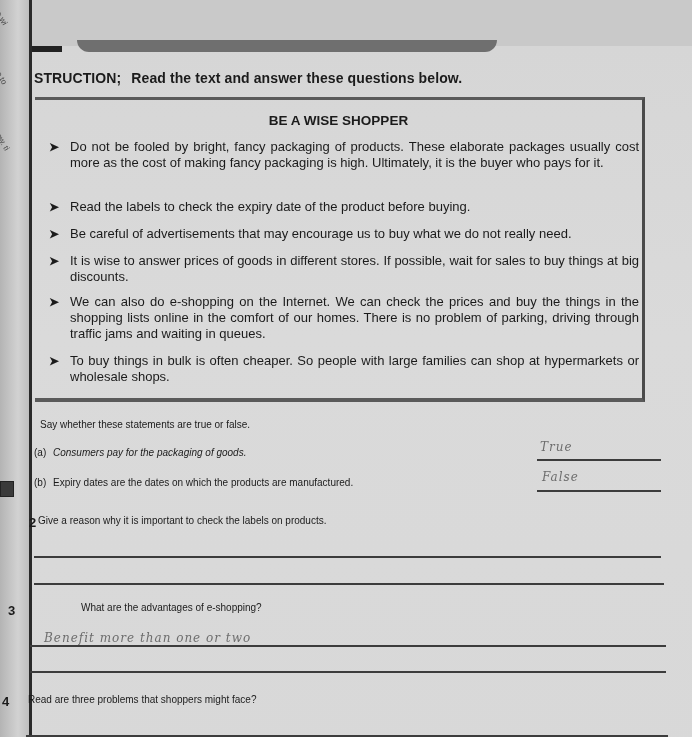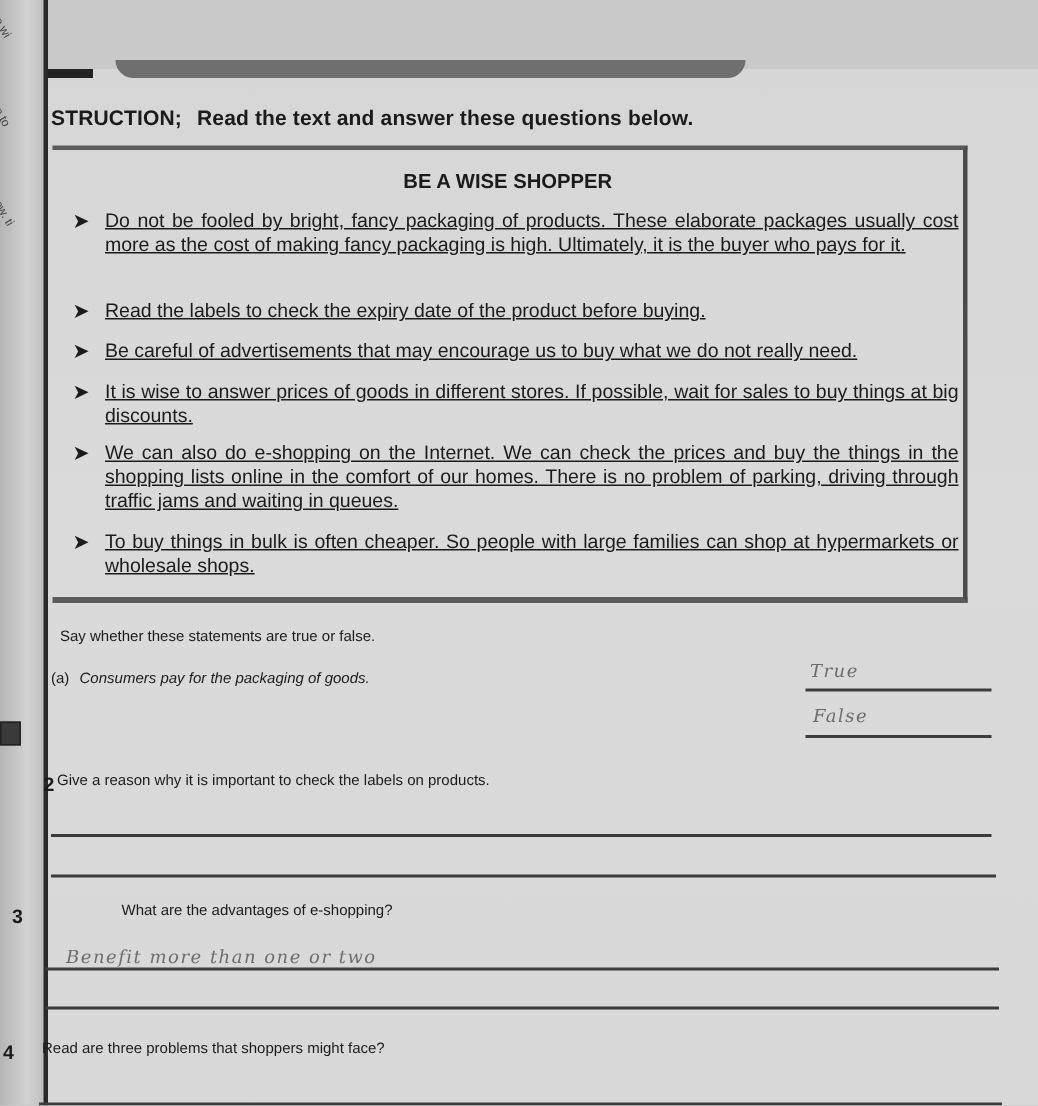--- a/index.html
+++ b/index.html
@@ -56,7 +56,7 @@
       position: absolute; left: 0; top: 0; font-size: 12px; font-weight: bold;
     }
     .bullet .txt {
-      display: block; margin-left: 21px; text-align: justify; text-decoration: underline;
+      display: block; margin-left: 21px; text-align: justify;
     }
     .q-line {
       position: absolute; height: 1.5px; background: #3c3c3c;

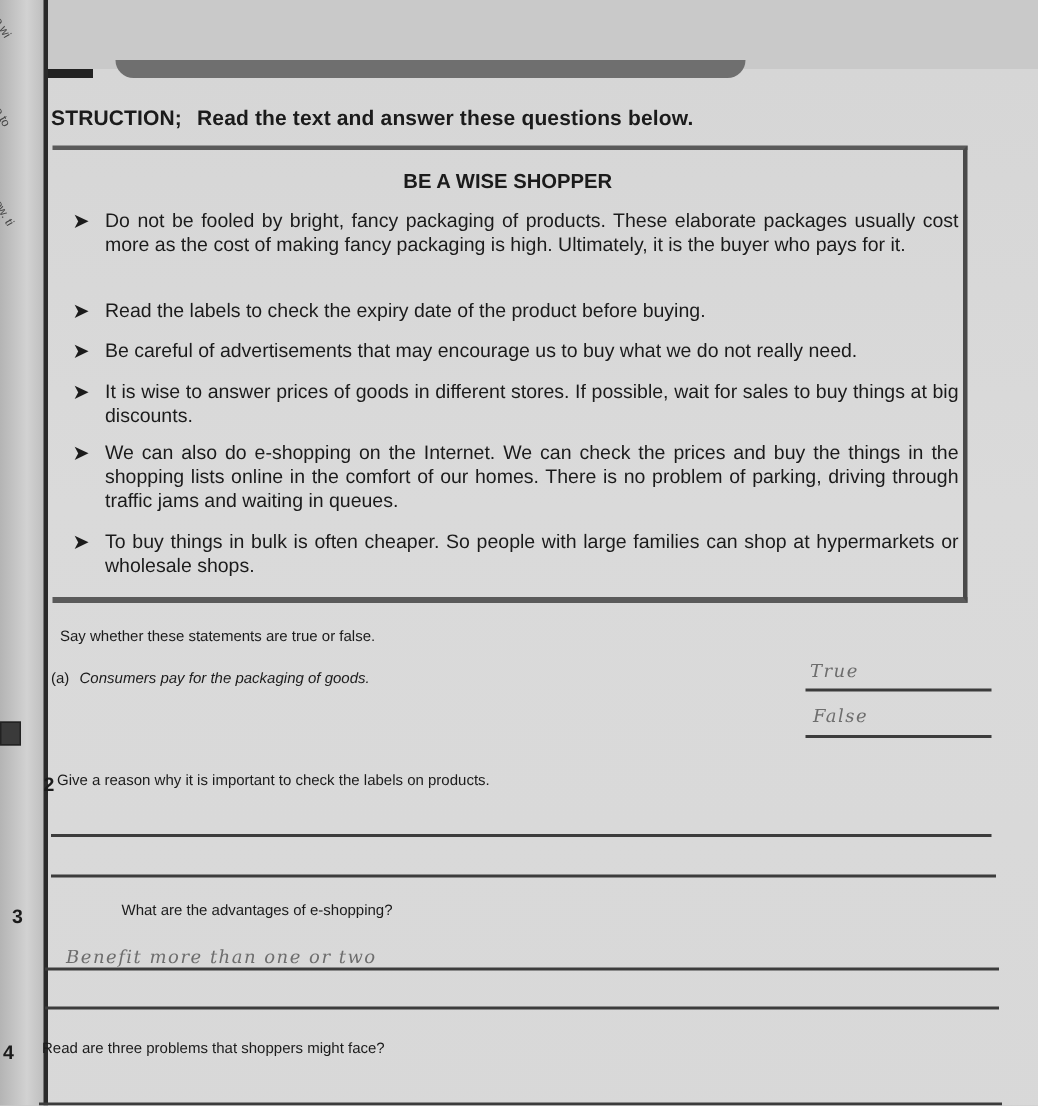--- a/index.html
+++ b/index.html
@@ -129,6 +129,10 @@
   <div class="handwriting" style="left:508px; top:394px;">True</div>
   <div class="q-line" style="left:505px; top:413px; width:124px;"></div>
 
+  <div class="q-text" style="left:2px; top:431px;">
+    <span>(b)</span>
+    <span style="margin-left:4px;">Expiry dates are the dates on which the products are manufactured.</span>
+  </div>
   <div class="handwriting" style="left:510px; top:424px;">False</div>
   <div class="q-line" style="left:505px; top:444px; width:124px;"></div>
 

